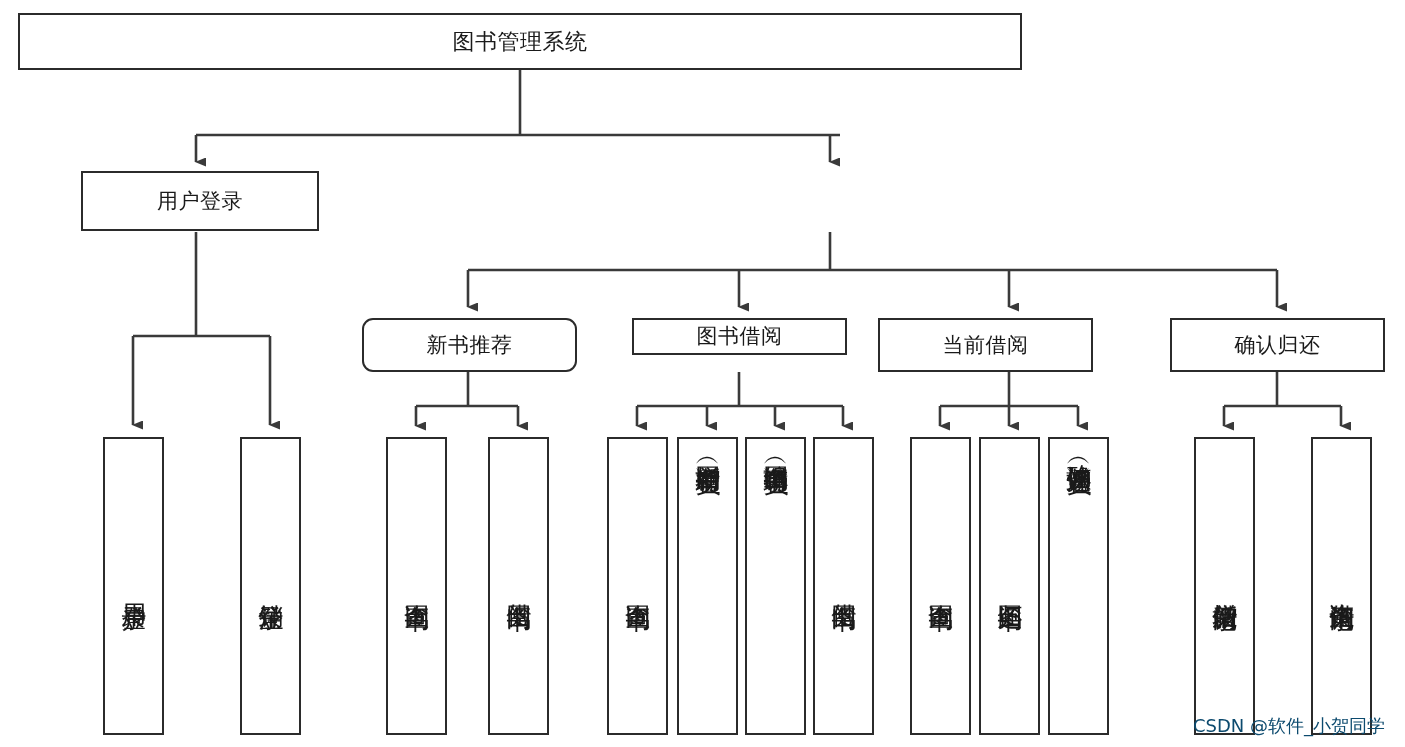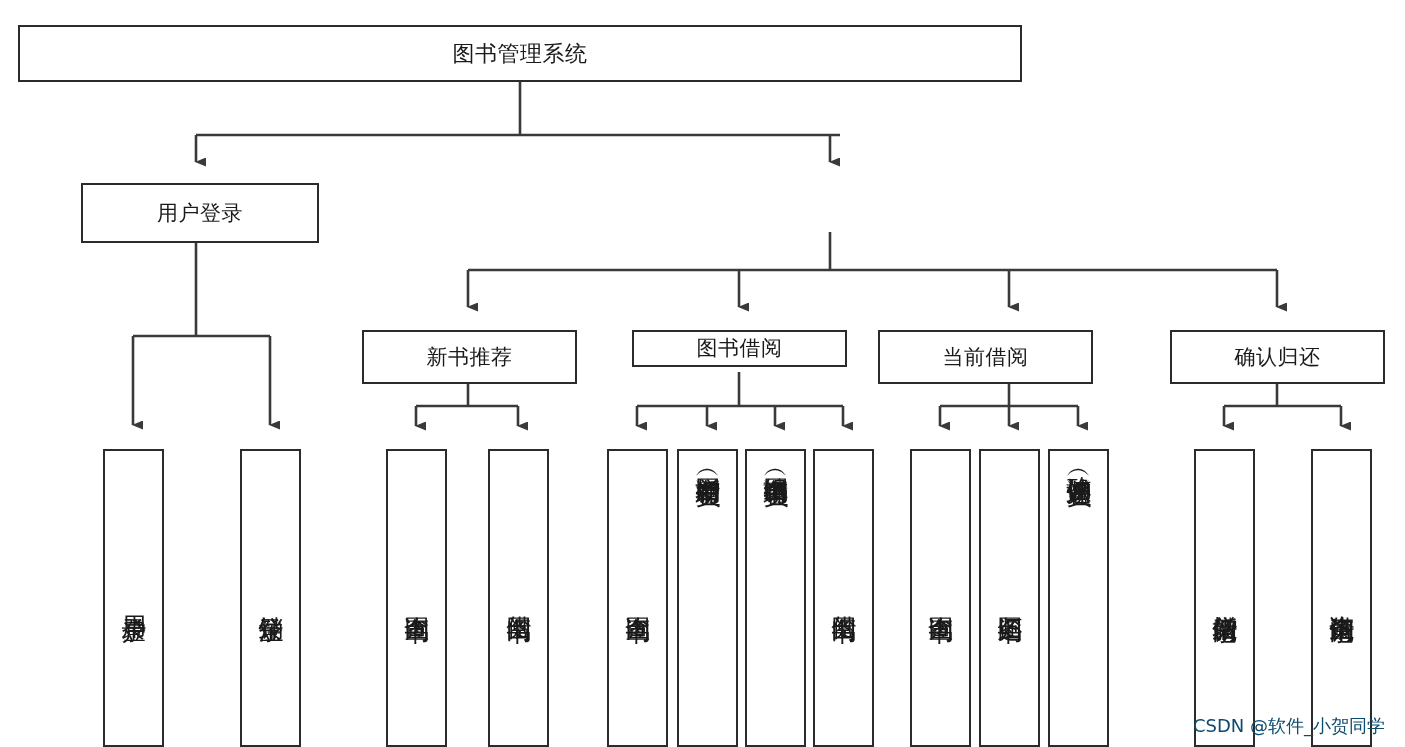--- a/index.html
+++ b/index.html
@@ -34,7 +34,6 @@
     align-items: center;
     justify-content: center;
     z-index: 3;
-    margin-top: 12px;
   }
   .node .node-label {
     color: #1a1a1a;

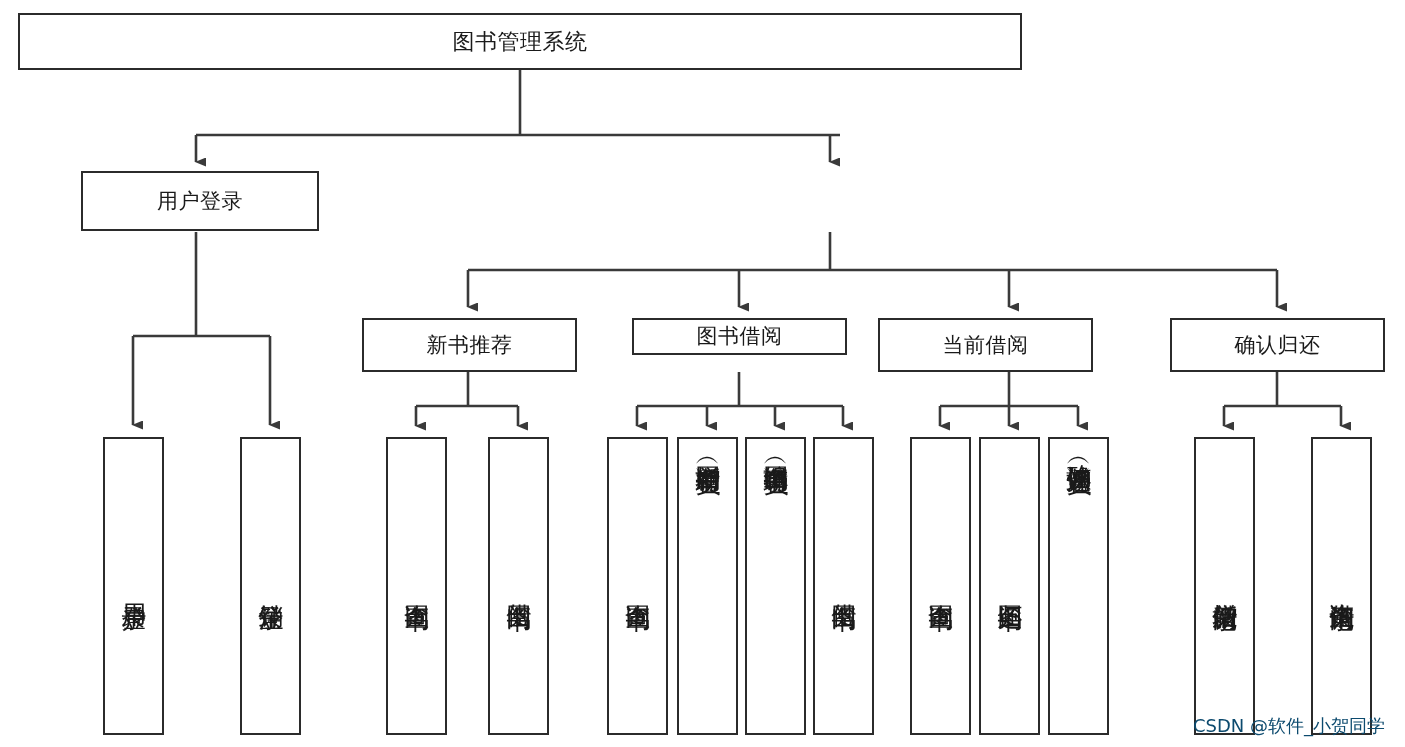--- a/index.html
+++ b/index.html
@@ -140,7 +140,7 @@
   </div>
 
 
-  <div class="node horiz" style="left:362px; top:318px; width:215px; height:54px;">
+  <div class="node horiz" style="left:362px; top:318px; width:215px; height:54px;border-radius:11px;">
     <span class="node-label">新书推荐</span>
   </div>
 

